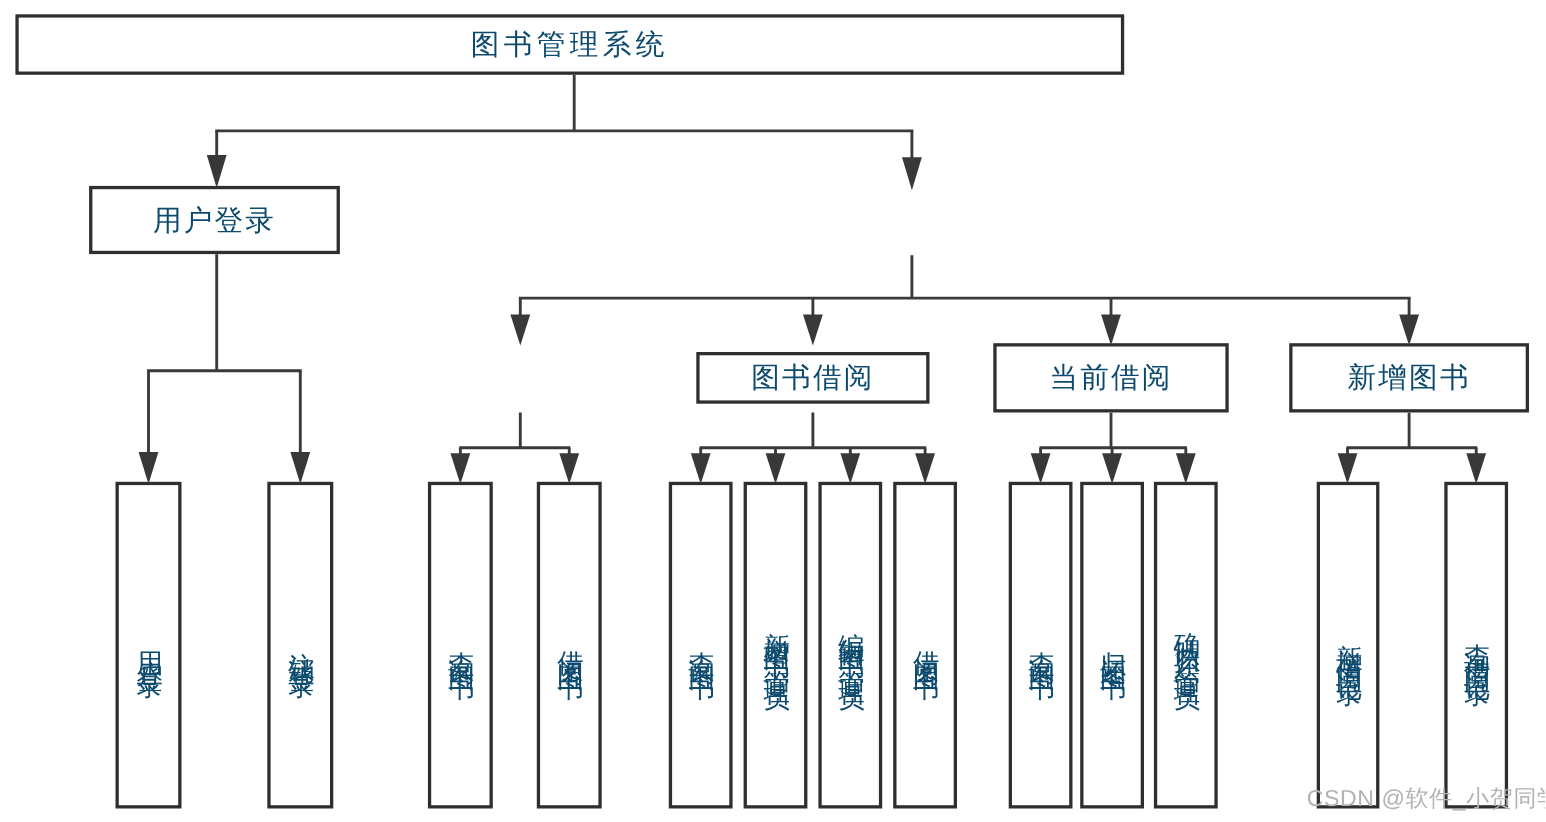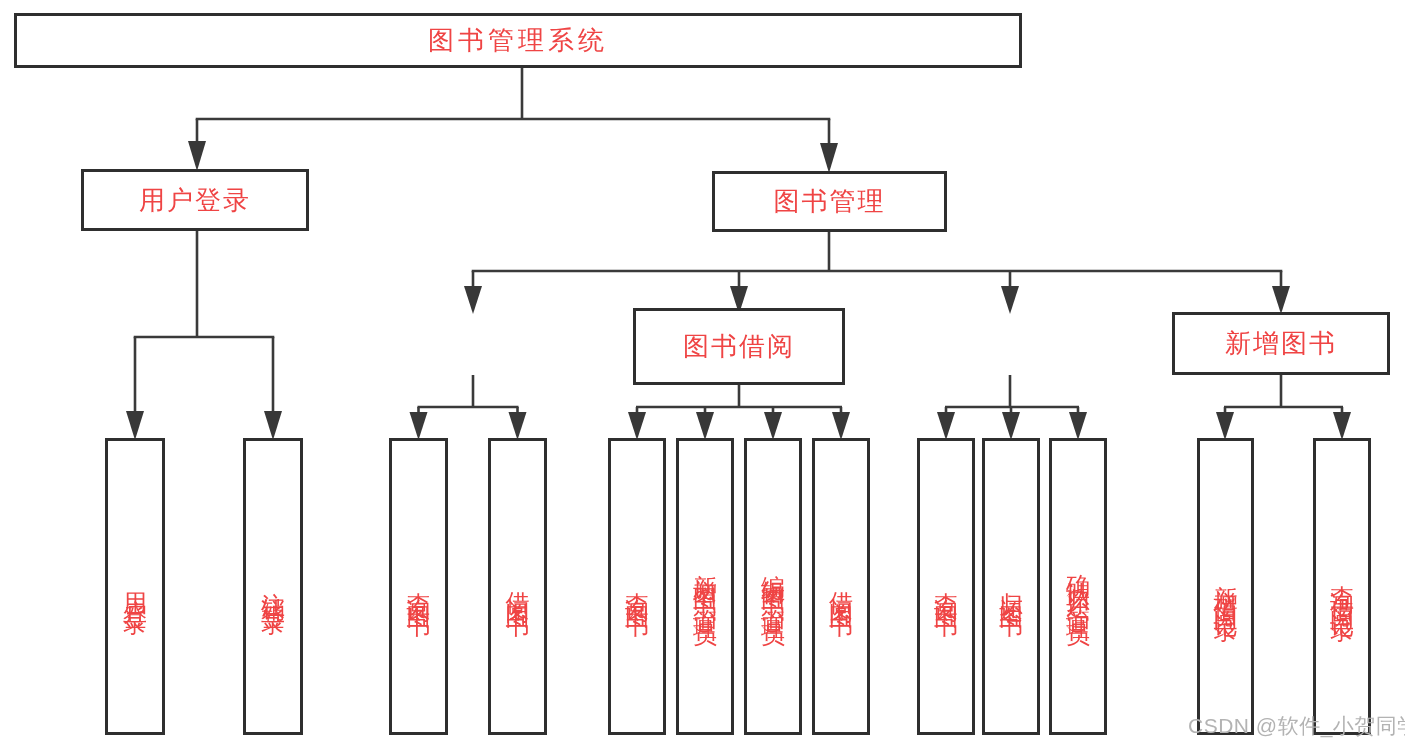--- a/index.html
+++ b/index.html
@@ -24,7 +24,7 @@
     display: flex;
     align-items: center;
     justify-content: center;
-    color: #ef4444;
+    color: #0c4a6e;
   }
   .h { font-size: 26px; letter-spacing: 2px; white-space: nowrap; }
   .root { letter-spacing: 4px; }

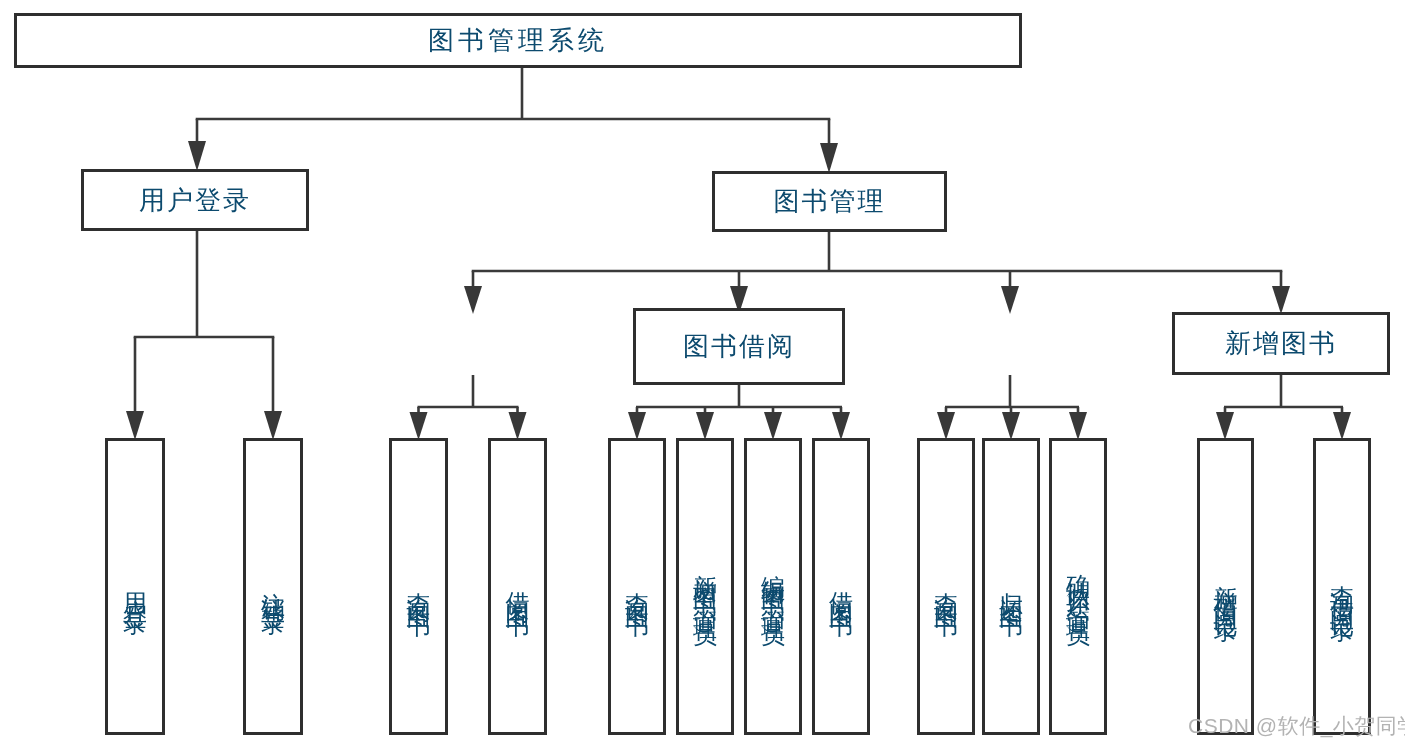--- a/index.html
+++ b/index.html
@@ -126,7 +126,6 @@
   <div class="node h root" style="left:14px;top:13px;width:1008px;height:55px">图书管理系统</div>
 
   <div class="node h" style="left:81px;top:169px;width:228px;height:62px">用户登录</div>
-  <div class="node h" style="left:712px;top:171px;width:235px;height:61px">图书管理</div>
 
   <div class="node h" style="left:633px;top:308px;width:212px;height:77px">图书借阅</div>
   <div class="node h" style="left:1172px;top:312px;width:218px;height:63px">新增图书</div>

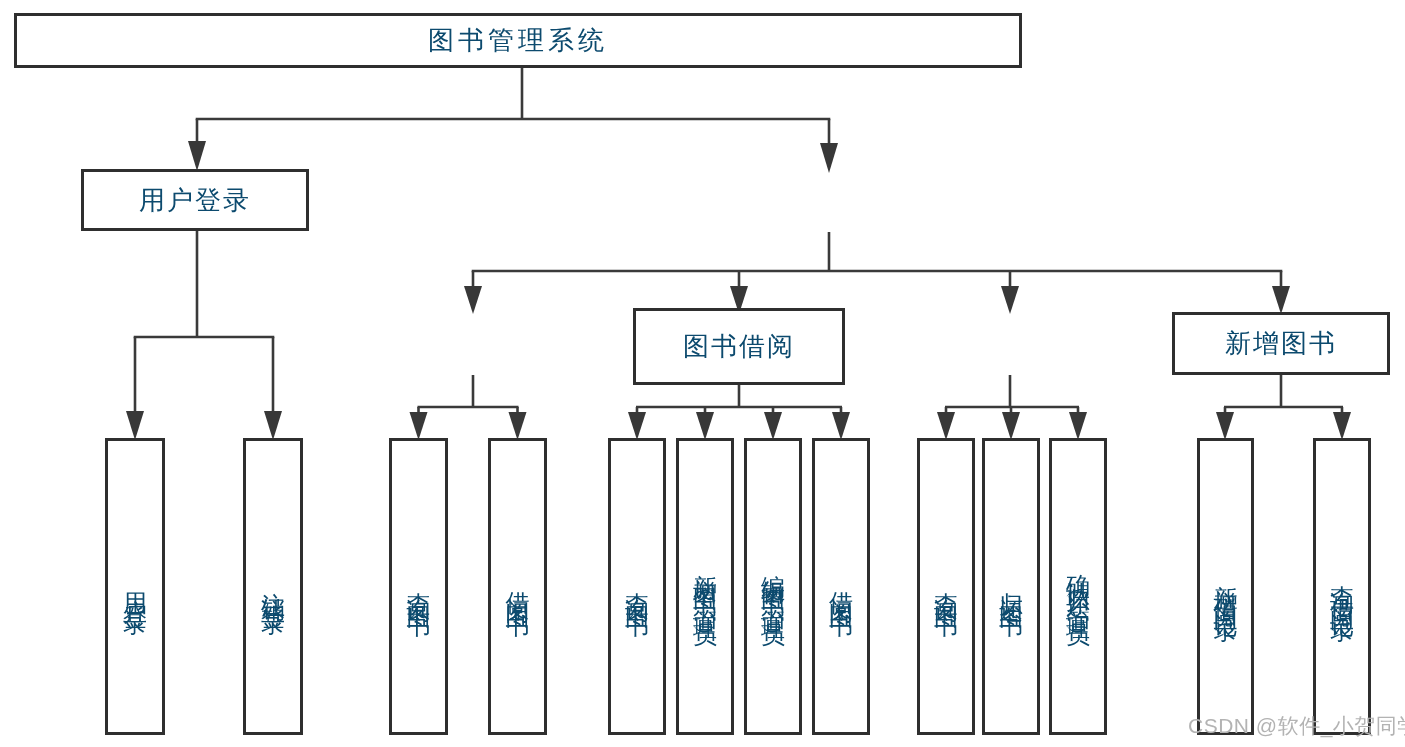--- a/index.html
+++ b/index.html
@@ -127,7 +127,7 @@
 
   <div class="node h" style="left:81px;top:169px;width:228px;height:62px">用户登录</div>
 
-  <div class="node h" style="left:633px;top:308px;width:212px;height:77px">图书借阅</div>
+  <div class="node h" style="left:633px;top:320px;width:212px;height:47px">图书借阅</div>
   <div class="node h" style="left:1172px;top:312px;width:218px;height:63px">新增图书</div>
 
   <div class="node v" style="left:105px;top:438px;width:60px;height:297px">

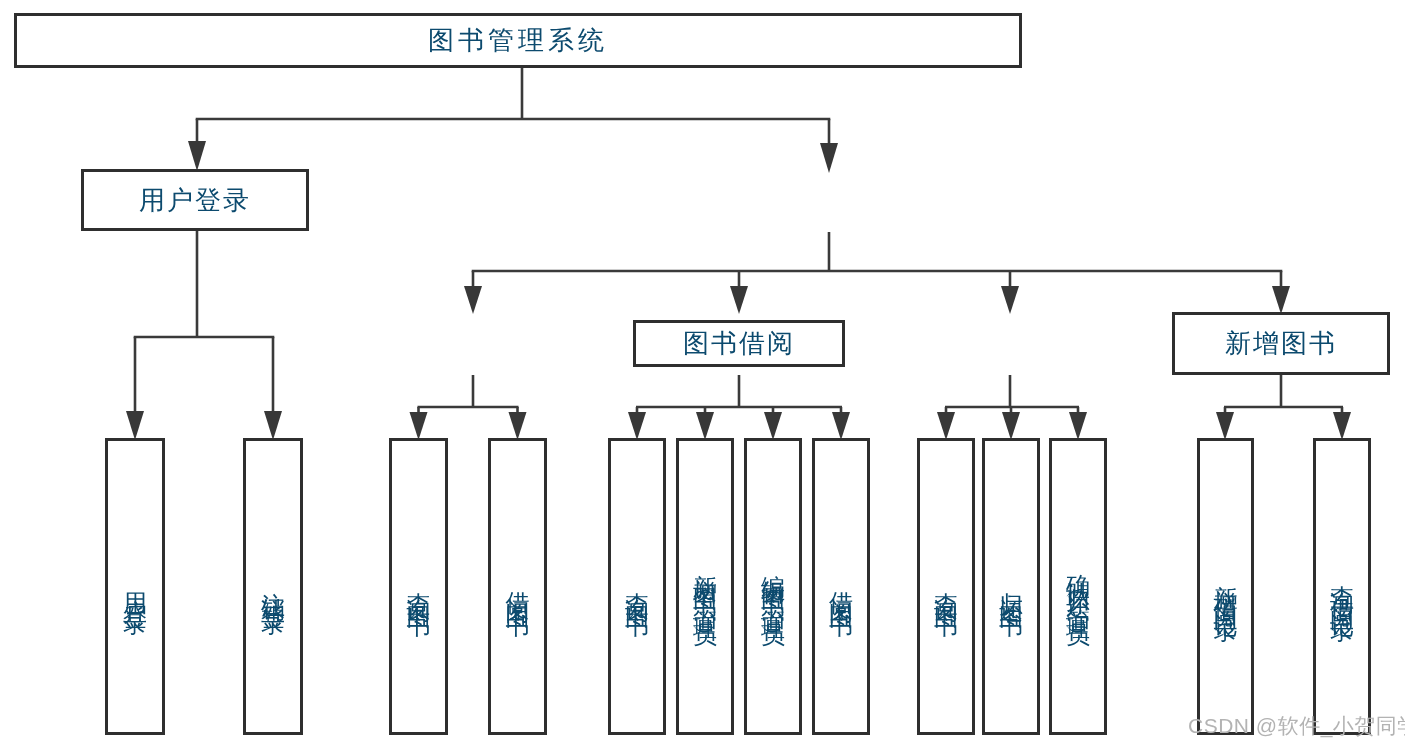--- a/index.html
+++ b/index.html
@@ -128,6 +128,7 @@
   <div class="node h" style="left:81px;top:169px;width:228px;height:62px">用户登录</div>
 
   <div class="node h" style="left:633px;top:320px;width:212px;height:47px">图书借阅</div>
+  <div class="node h" style="left:903px;top:312px;width:214px;height:63px">当前借阅</div>
   <div class="node h" style="left:1172px;top:312px;width:218px;height:63px">新增图书</div>
 
   <div class="node v" style="left:105px;top:438px;width:60px;height:297px">

